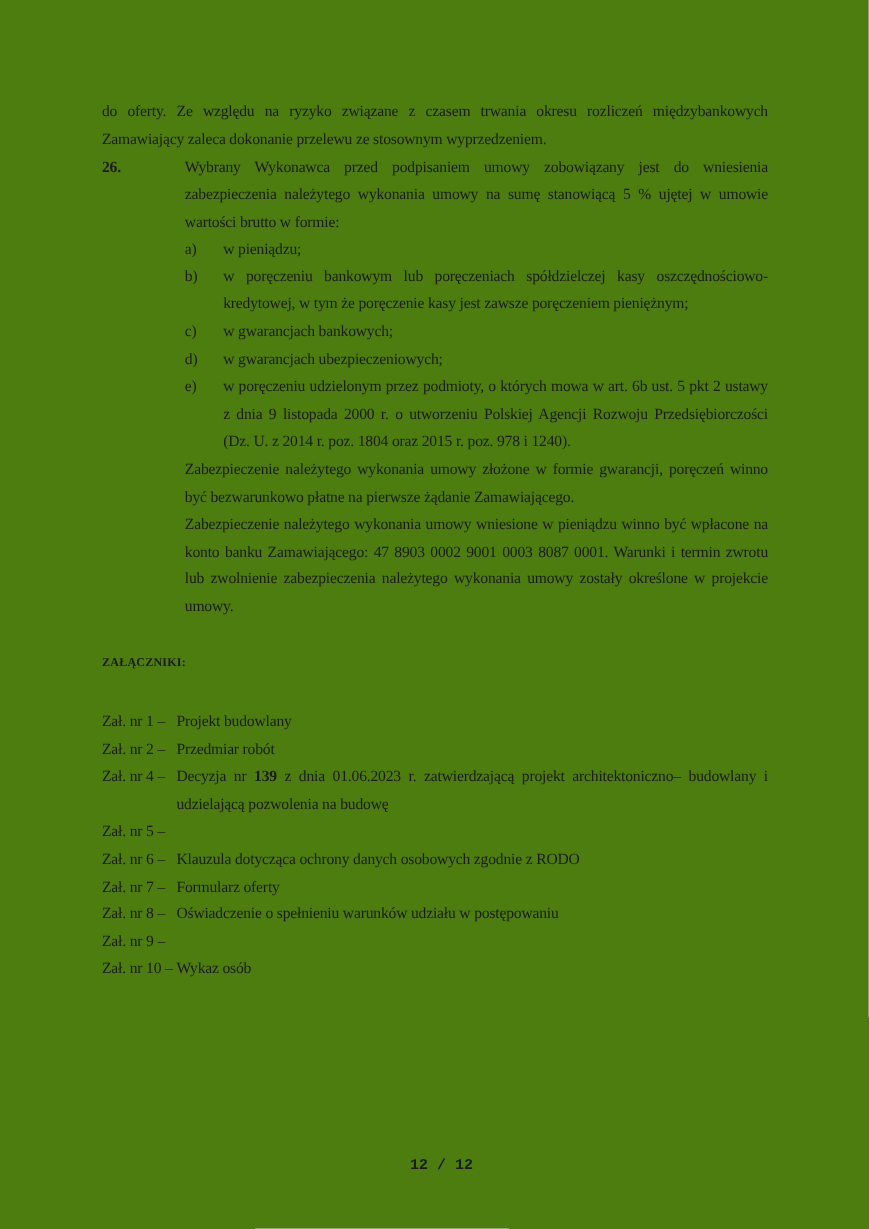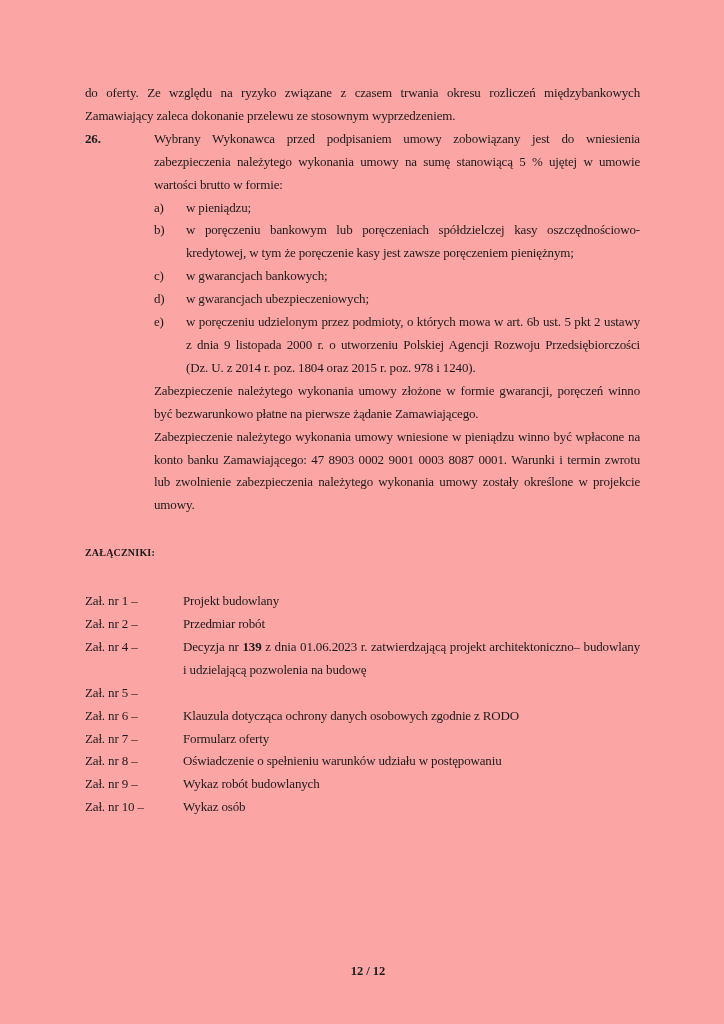--- a/index.html
+++ b/index.html
@@ -7,7 +7,7 @@
     position: relative;
     width: 724px;
     height: 1024px;
-    background: #fca5a5;
+    background: #4d7c0f;
     font-family: "Liberation Serif", serif;
     color: #1b1b1b;
     overflow: hidden;

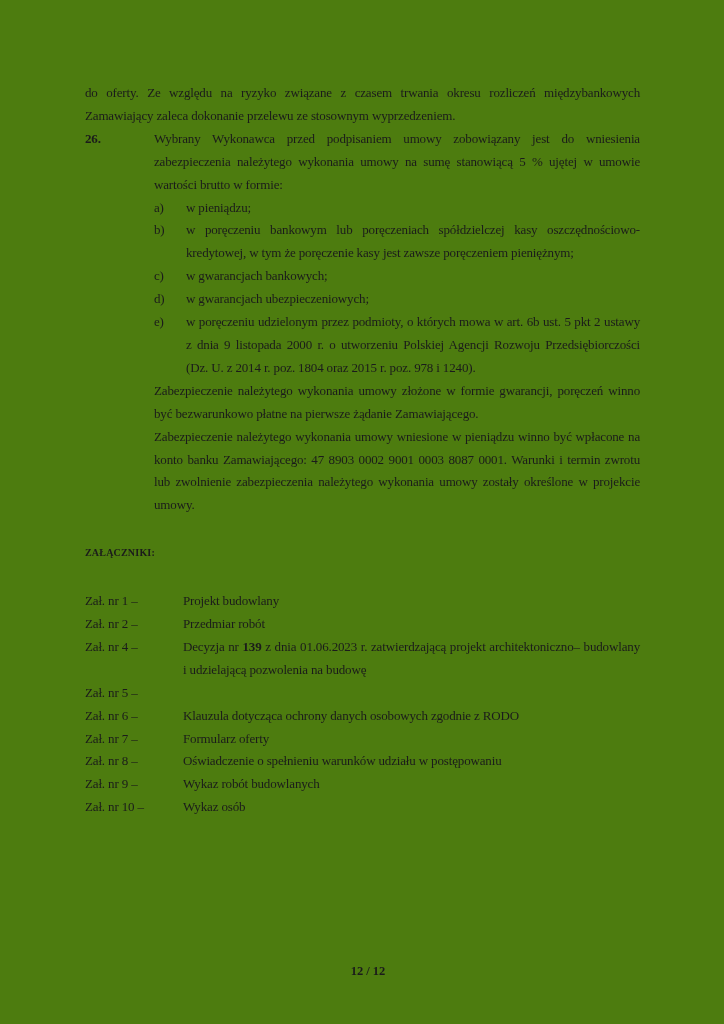--- a/index.html
+++ b/index.html
@@ -37,7 +37,7 @@
     text-align: left;
   }
   .att-list { margin-top: 25px; }
-  .att-row { display: flex; gap: 36px; }
+  .att-row { display: flex; }
   .att-label { width: 62px; flex-shrink: 0; white-space: nowrap; }
   .att-text { flex: 1; min-width: 0; text-align: right; }
   .att-text b { font-weight: 700; }

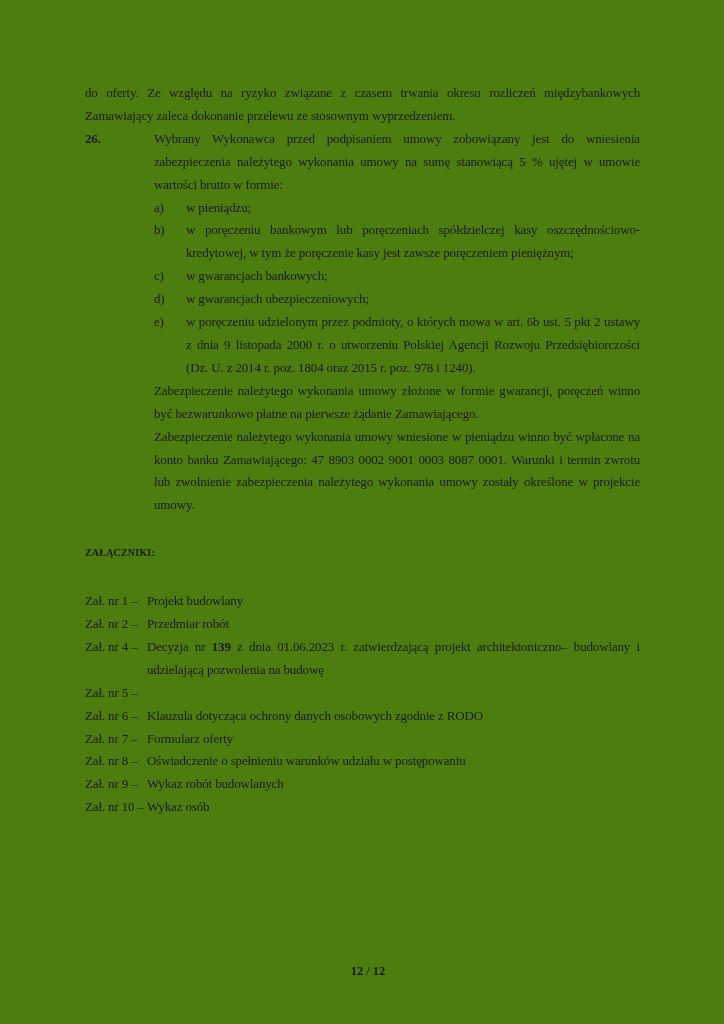--- a/index.html
+++ b/index.html
@@ -125,7 +125,6 @@
       </div>
       <div class="att-row">
         <span class="att-label">Zał. nr 9 –</span>
-        <p class="att-text"><span>Wykaz robót budowlanych</span><b></b><span></span></p>
       </div>
       <div class="att-row">
         <span class="att-label">Zał. nr 10 –</span>

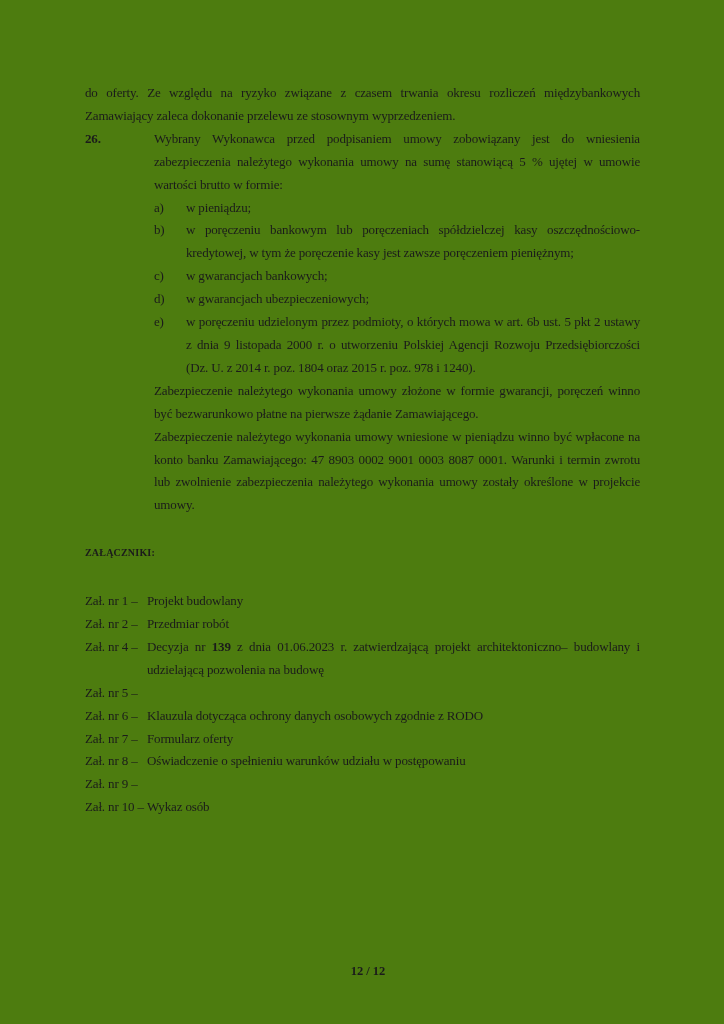--- a/index.html
+++ b/index.html
@@ -47,7 +47,7 @@
     right: 0;
     top: 964px;
     text-align: center;
-    font-family: Liberation Serif, serif;
+    font-family: Liberation Mono, monospace;
     font-weight: 700;
     font-size: 12.5px;
     color: #1b1b1b;

